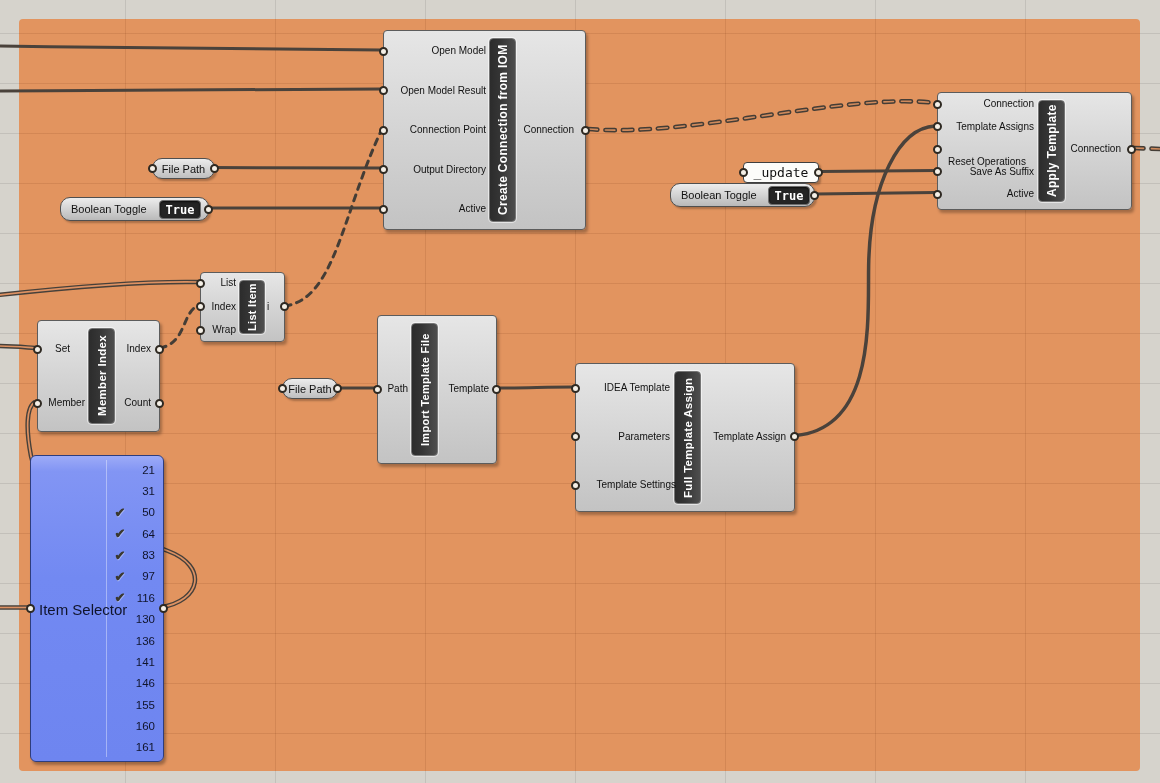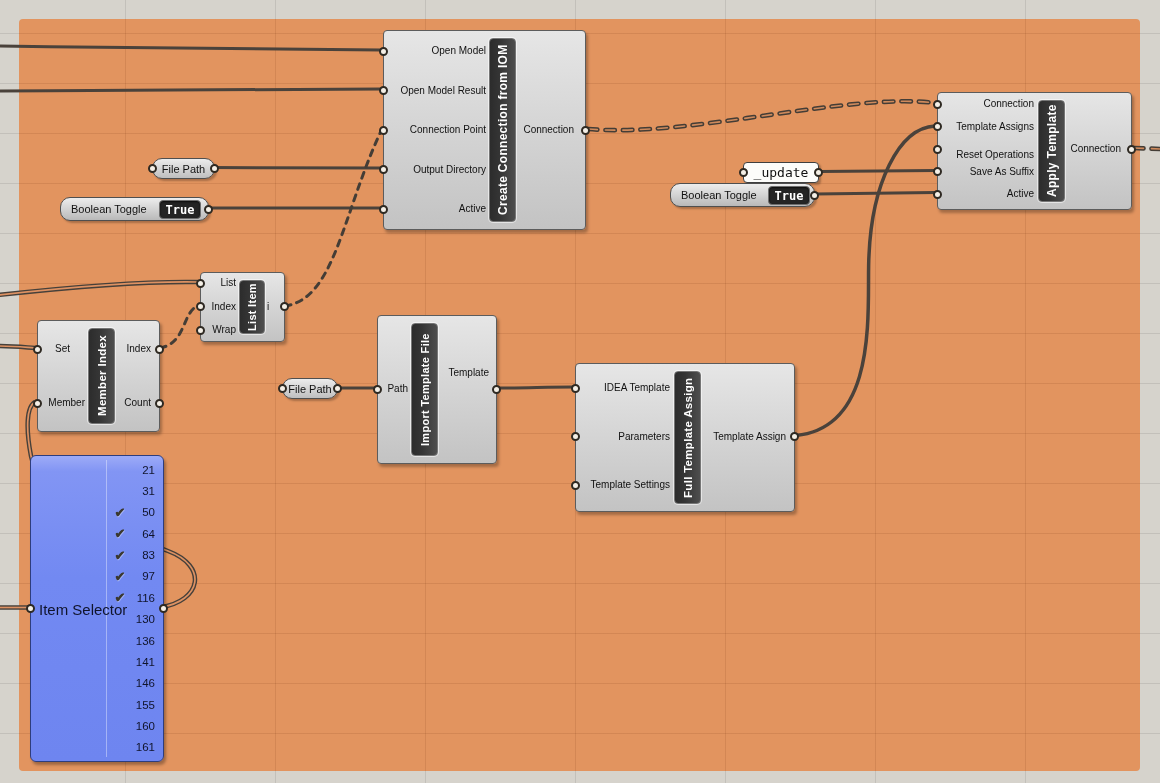--- a/index.html
+++ b/index.html
@@ -262,7 +262,7 @@
     <div class="namebar" style="left:100px;width:25px;font-size:12px;">Apply Template</div>
     <span class="plabel in-label" style="left:2px;width:94px;top:4px;">Connection</span>
     <span class="plabel in-label" style="left:2px;width:94px;top:26.5px;">Template Assigns</span>
-    <span class="plabel in-label" style="left:2px;width:94px;top:55px;">Reset Operations</span>
+    <span class="plabel in-label" style="left:2px;width:94px;top:62px;text-align:center;">Reset Operations</span>
     <span class="plabel in-label" style="left:2px;width:94px;top:71.5px;">Save As Suffix</span>
     <span class="plabel in-label" style="left:2px;width:94px;top:94px;">Active</span>
     <span class="plabel out-label" style="right:10px;width:62px;top:49px;">Connection</span>

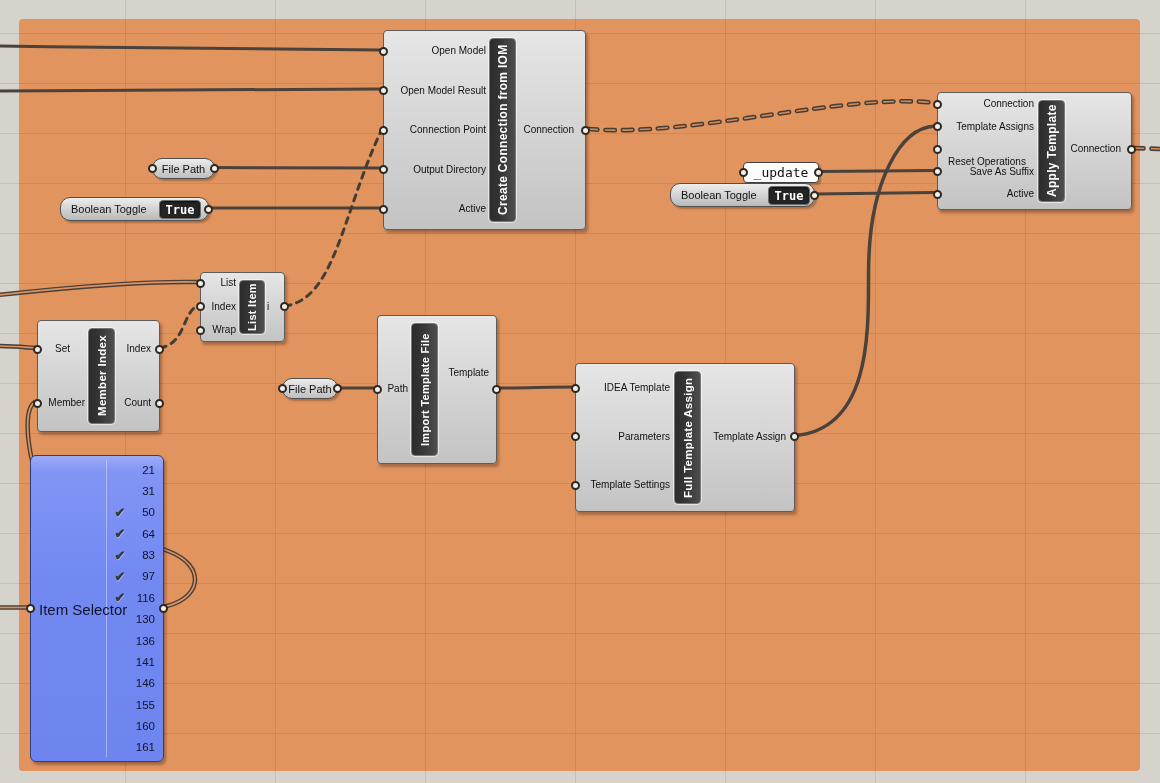--- a/index.html
+++ b/index.html
@@ -229,7 +229,7 @@
   <div class="comp" style="left:377px;top:315px;width:118px;height:147px;">
     <div class="namebar" style="left:33px;width:25px;font-size:11px;">Import Template File</div>
     <span class="plabel in-label" style="left:2px;width:28px;top:66px;">Path</span>
-    <span class="plabel out-label" style="right:7px;width:50px;top:50px;padding-left:7px;">Template</span>
+    <span class="plabel out-label" style="right:7px;width:50px;top:66px;padding-left:7px;">Template</span>
     <span class="nub" style="left:-5px;top:68.5px;"></span>
     <span class="nub" style="right:-5px;top:68.5px;"></span>
   </div>

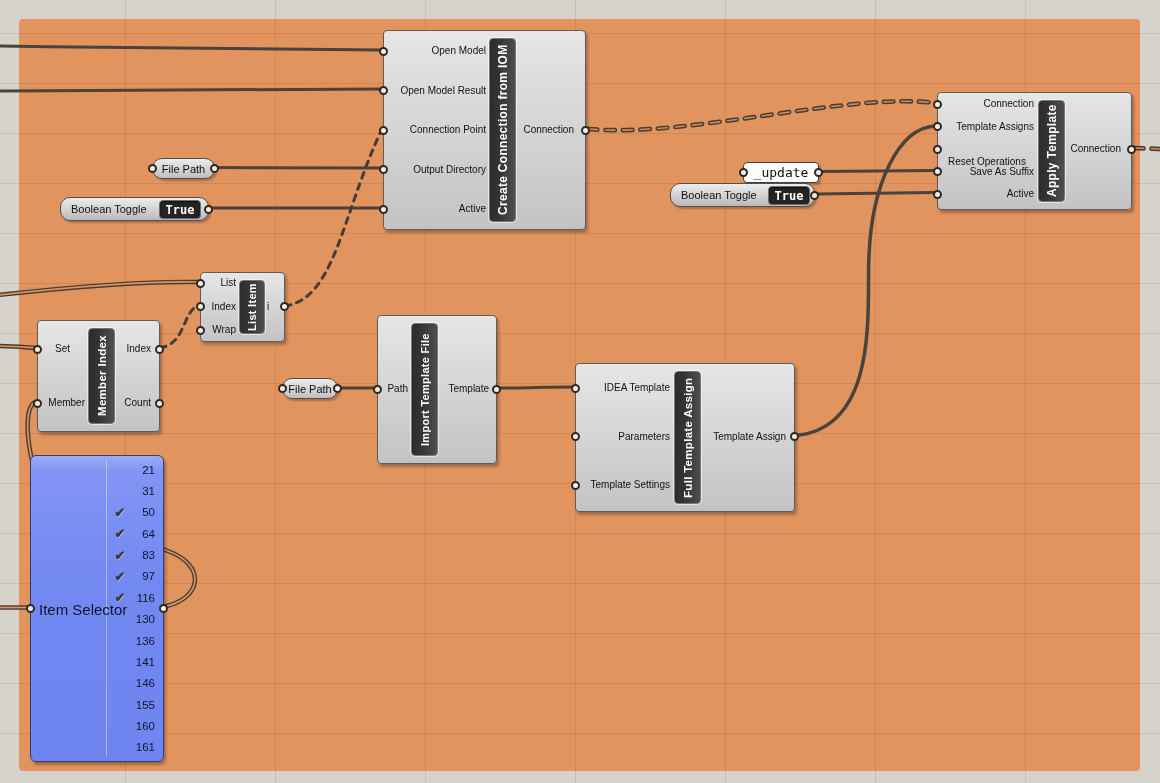--- a/index.html
+++ b/index.html
@@ -238,7 +238,7 @@
     <div class="namebar" style="left:98px;width:25px;font-size:11.5px;">Full Template Assign</div>
     <span class="plabel in-label" style="left:2px;width:92px;top:17px;">IDEA Template</span>
     <span class="plabel in-label" style="left:2px;width:92px;top:65.5px;">Parameters</span>
-    <span class="plabel in-label" style="left:2px;width:92px;top:114px;">Template Settings</span>
+    <span class="plabel in-label" style="left:8px;width:92px;top:114px;">Template Settings</span>
     <span class="plabel out-label" style="right:8px;width:86px;top:65.5px;">Template Assign</span>
     <span class="nub" style="left:-5px;top:19.5px;"></span>
     <span class="nub" style="left:-5px;top:68px;"></span>

